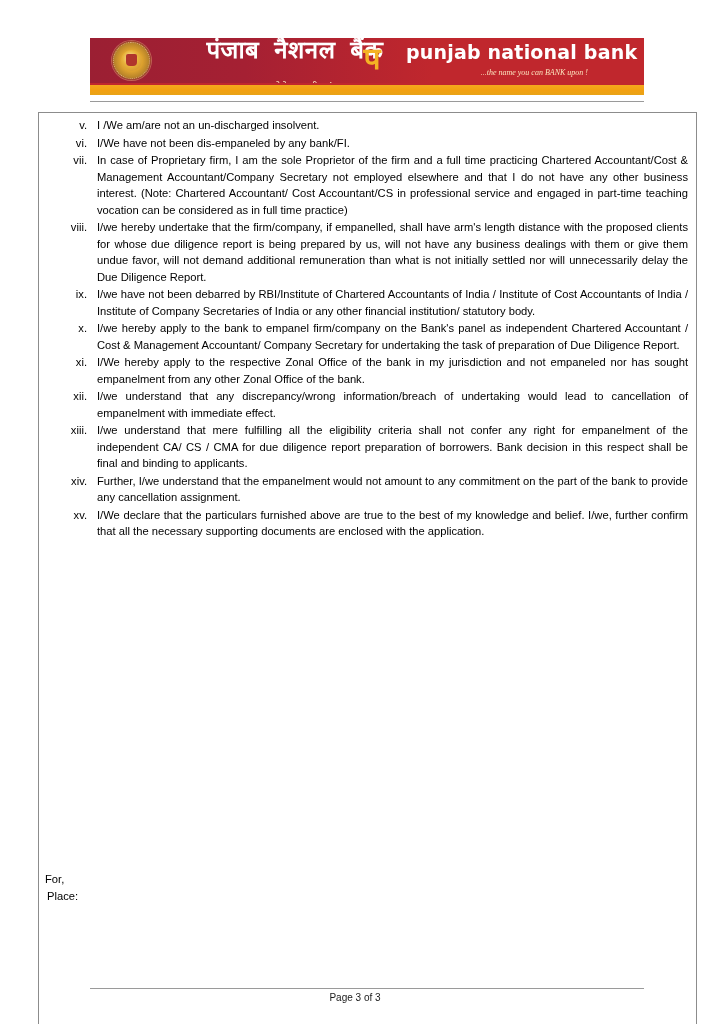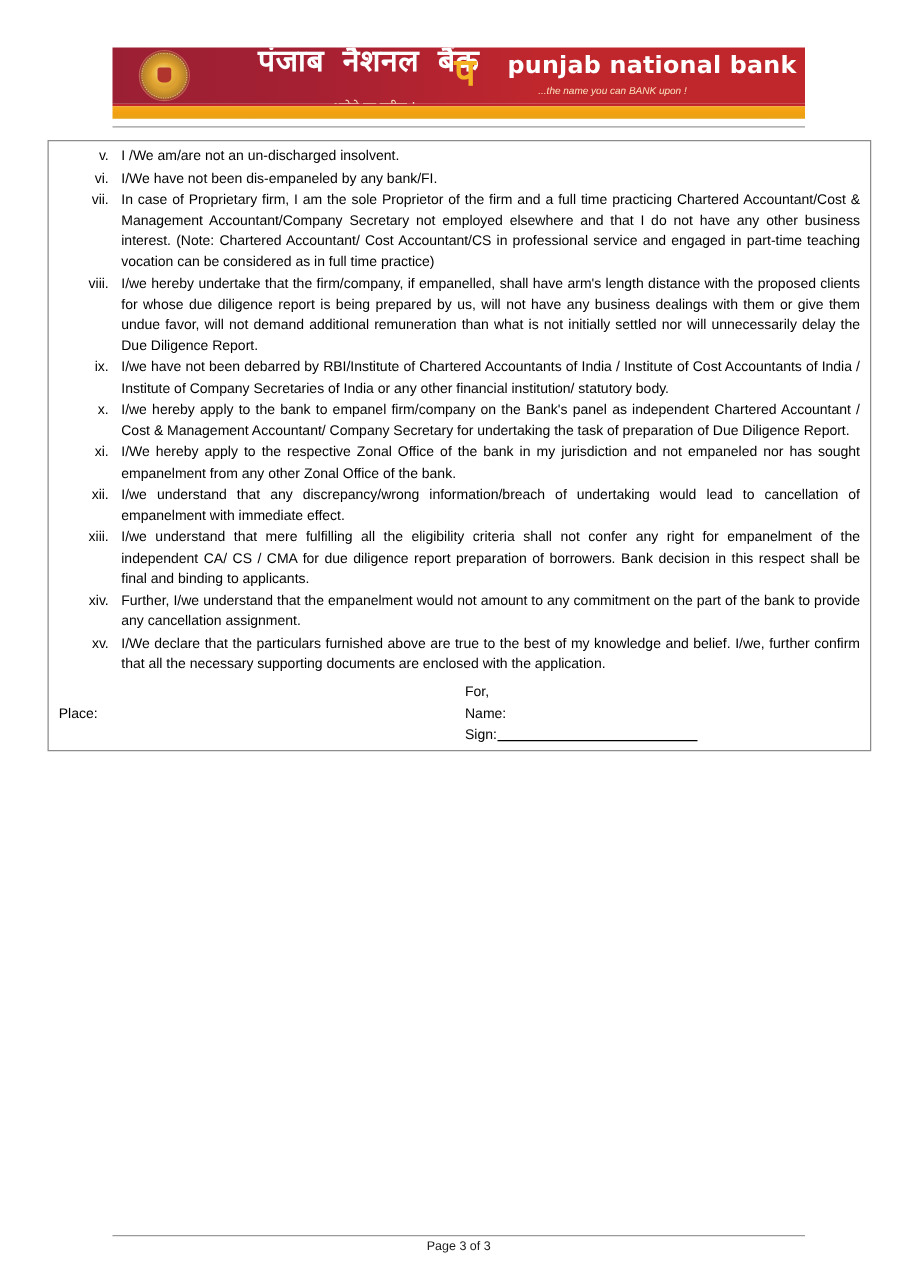--- a/index.html
+++ b/index.html
@@ -132,12 +132,12 @@
     margin-left: 14px;
   }
   .eng-sub {
-    font-family: Liberation Sans, sans-serif;
+    font-family: Liberation Serif, serif;
     font-size: 8px;
     font-style: italic;
     color: #fbe3bd;
     margin-top: 7px;
-    text-align: center;
+    text-align: right;
     padding-right: 4px;
     white-space: nowrap;
   }

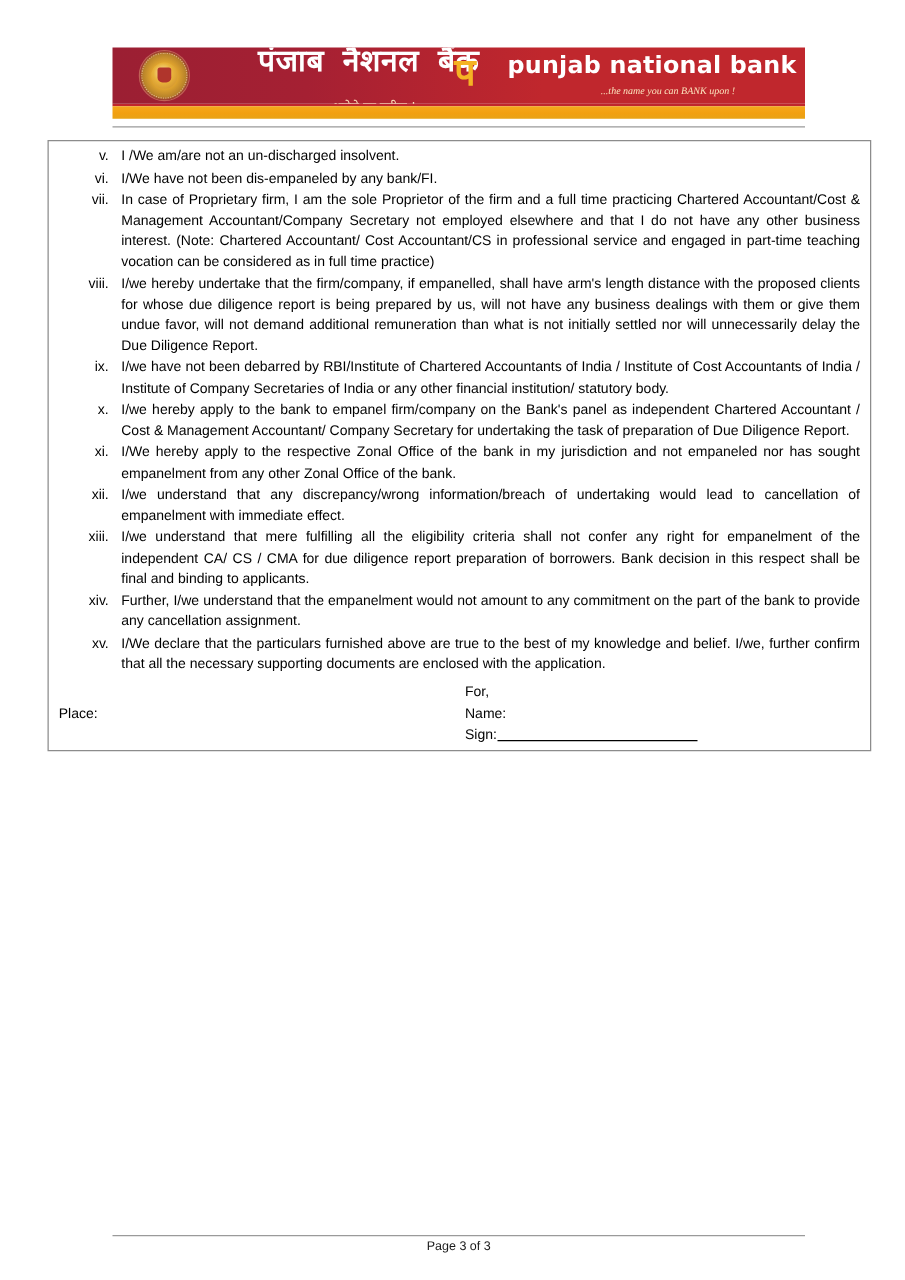--- a/index.html
+++ b/index.html
@@ -191,7 +191,7 @@
     font-size: 11.2px;
     line-height: 17px;
   }
-  .sig-row { display: flex; }
+  .sig-row { display: flex; flex-direction: column; }
   .sig-left  { flex: 0 0 325px; padding-left: 2px; }
   .sig-right { flex: 1 1 auto; }
   .sig-underline {

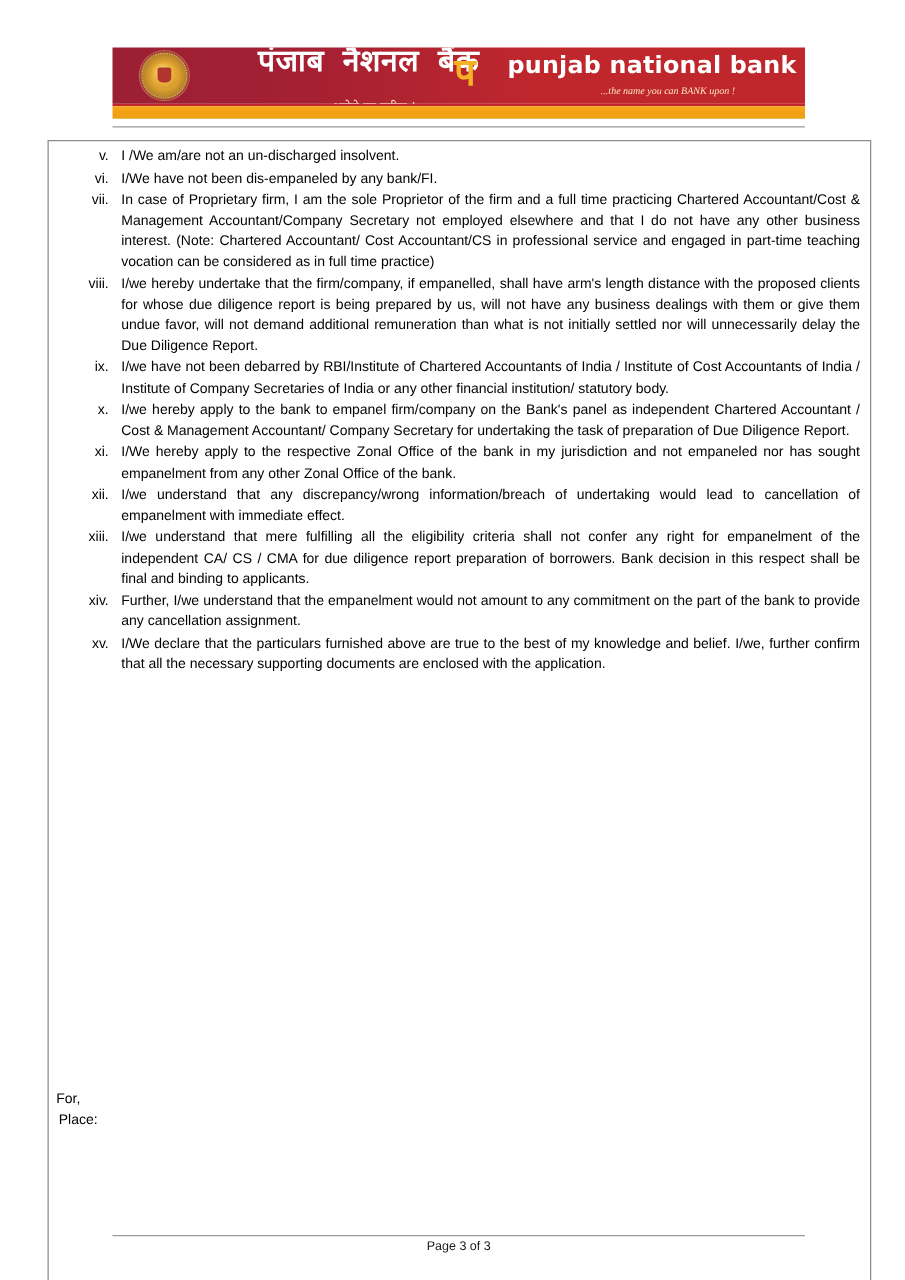--- a/index.html
+++ b/index.html
@@ -213,7 +213,7 @@
   }
   .footer-text {
     position: absolute;
-    left: 90px;
+    left: 78px;
     top: 992px;
     width: 554px;
     text-align: center;

